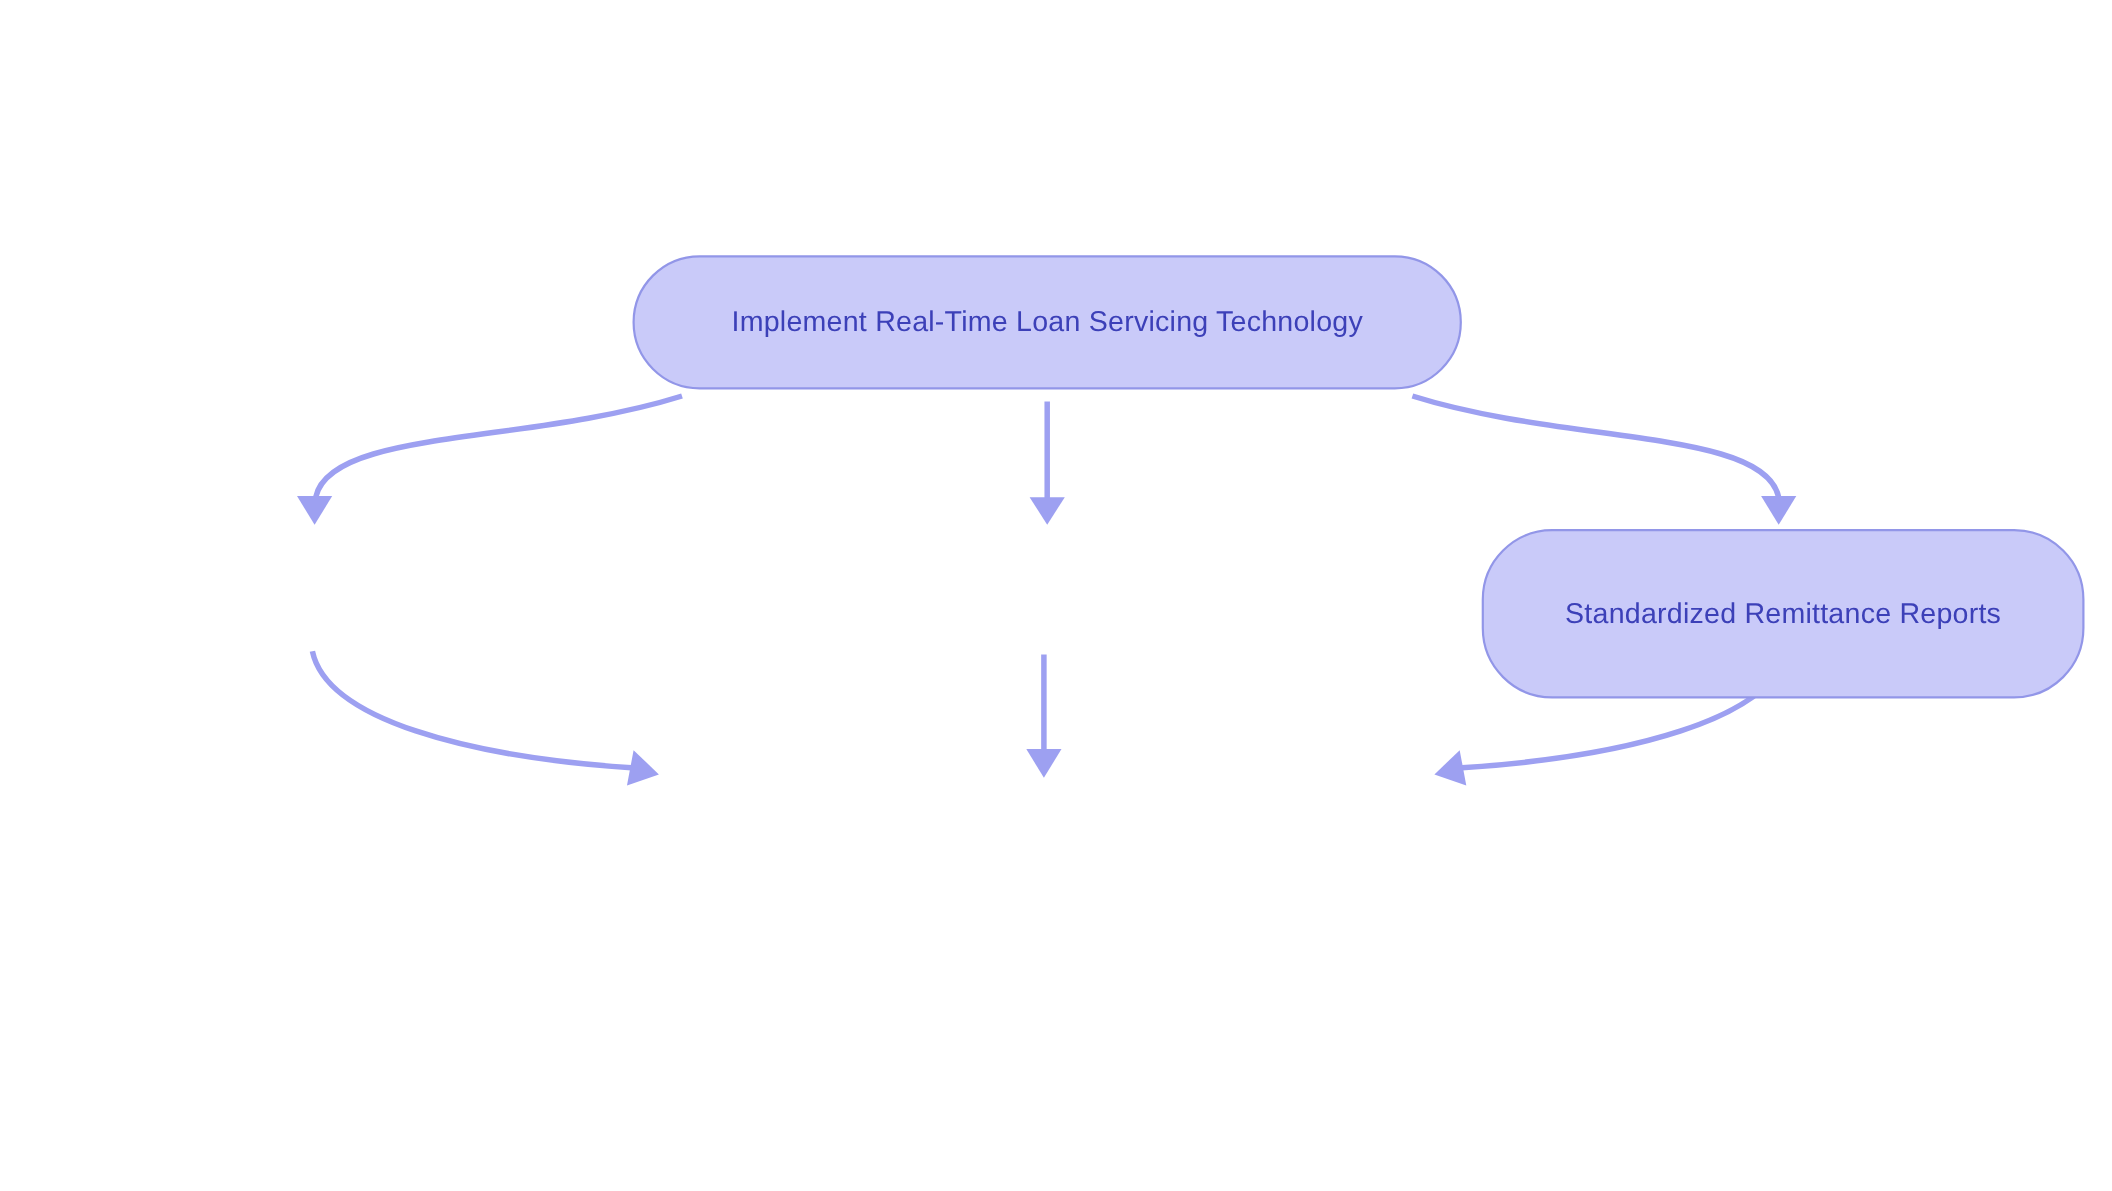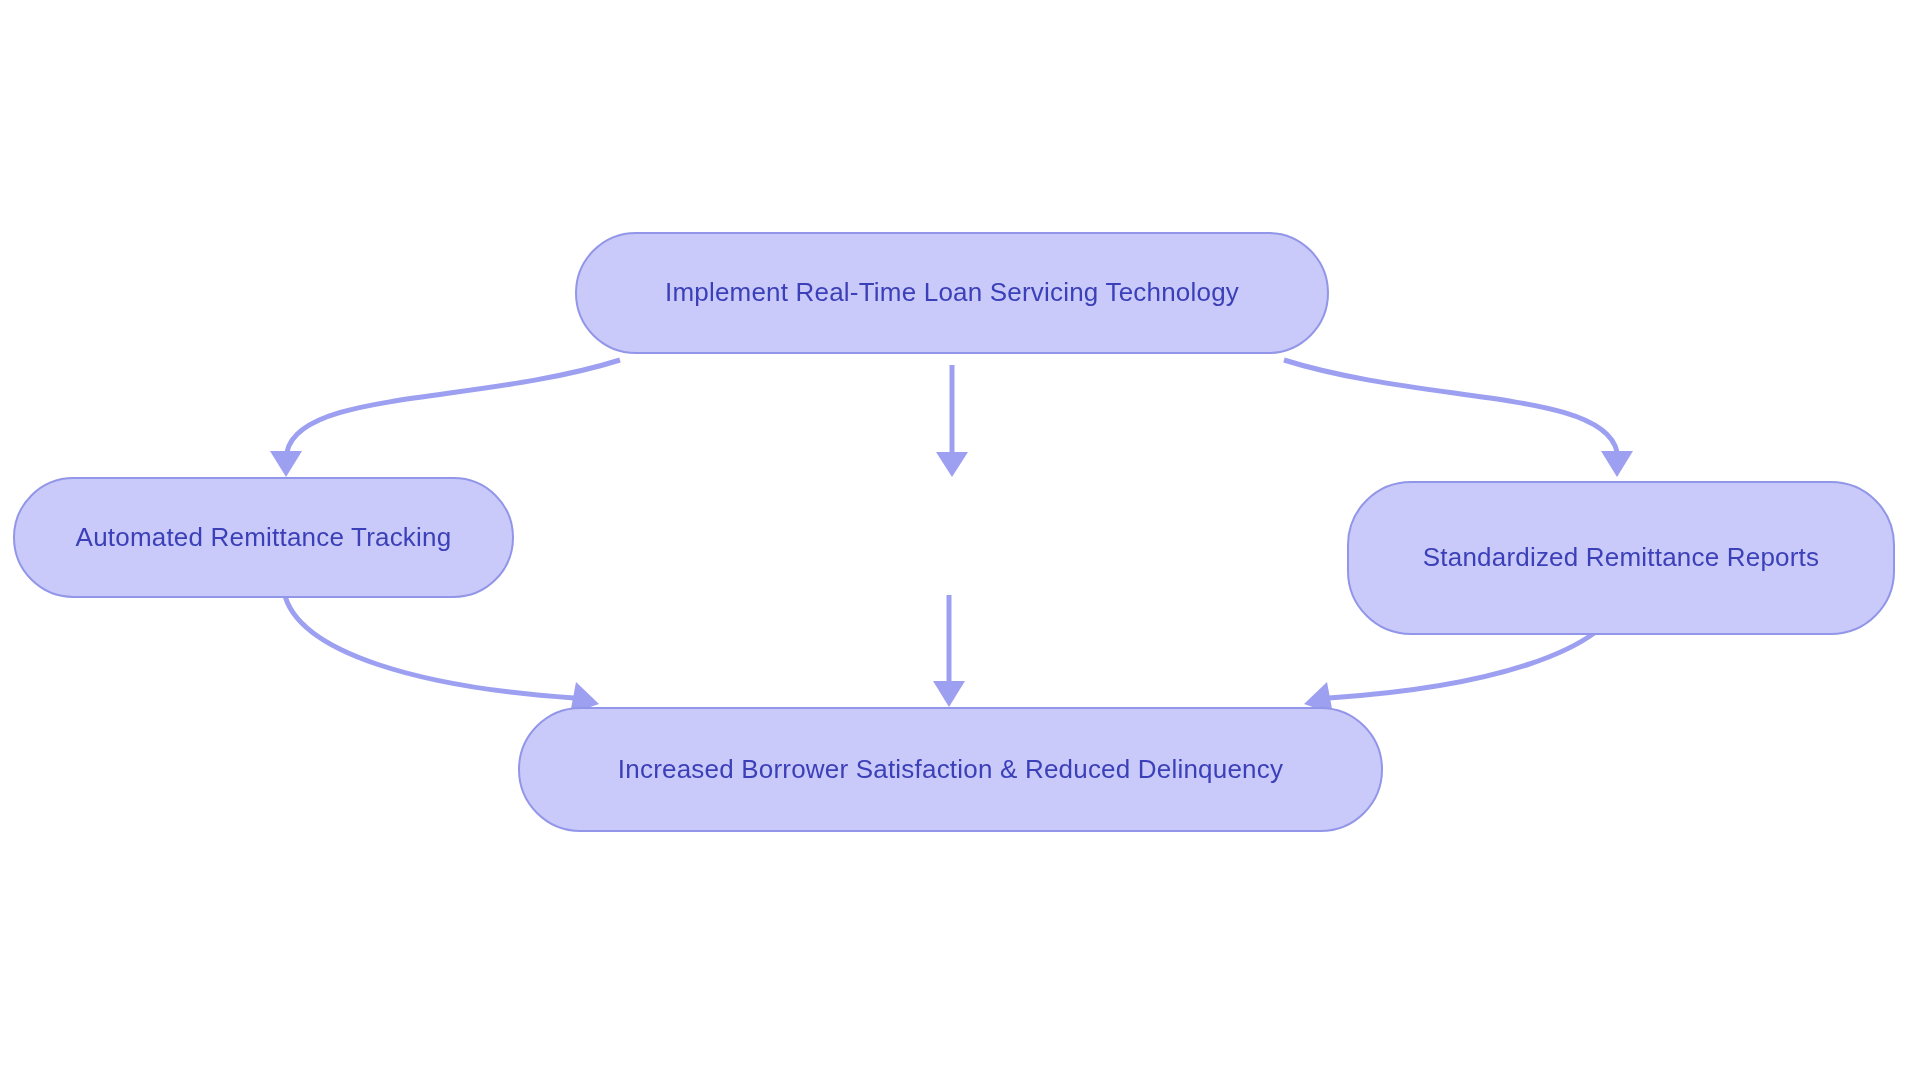--- a/index.html
+++ b/index.html
@@ -96,9 +96,6 @@
     <span>Implement Real-Time Loan Servicing Technology</span>
   </div>
 
-  <div class="node node-left">
-    <span>Automated Remittance Tracking</span>
-  </div>
 
 
   <div class="node node-right">

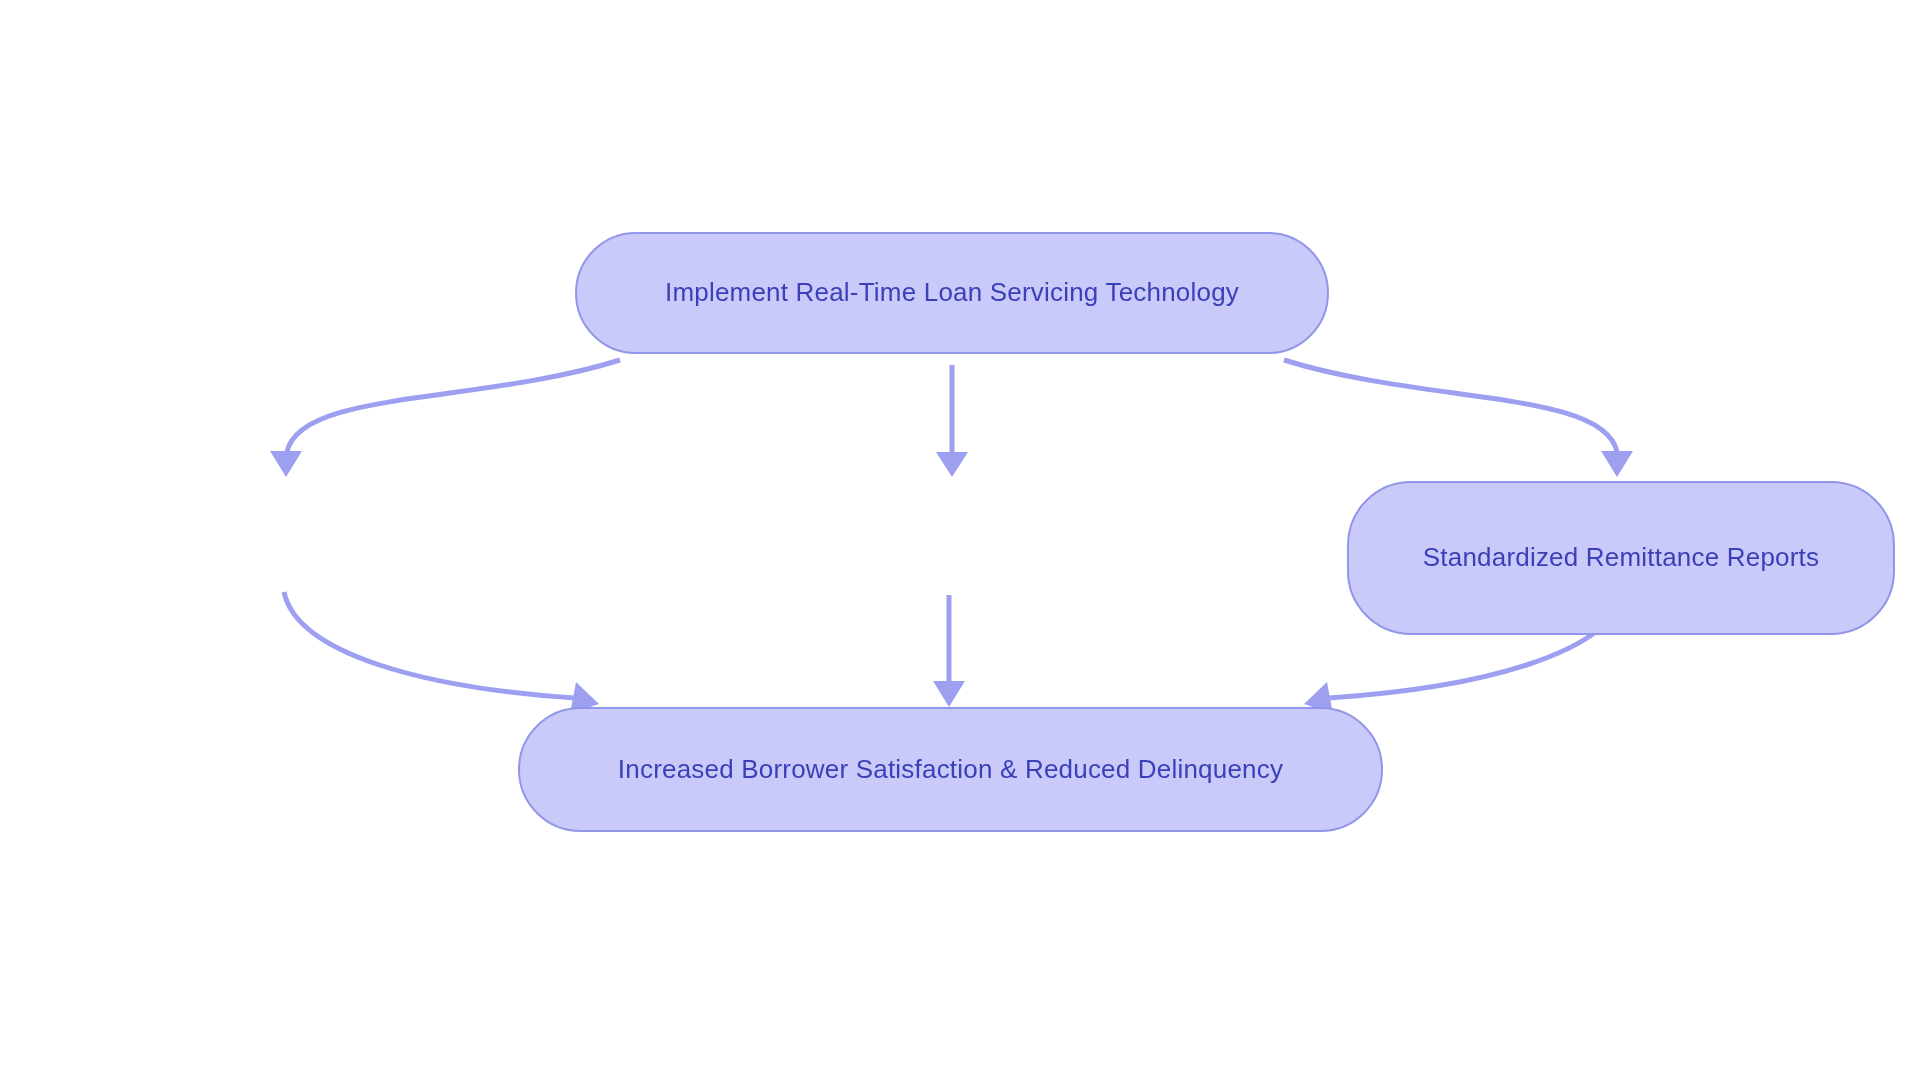--- a/index.html
+++ b/index.html
@@ -102,9 +102,6 @@
     <span>Standardized Remittance Reports</span>
   </div>
 
-  <div class="node node-outcome">
-    <span>Increased Borrower Satisfaction &amp; Reduced Delinquency</span>
-  </div>
 
 </div>
 

